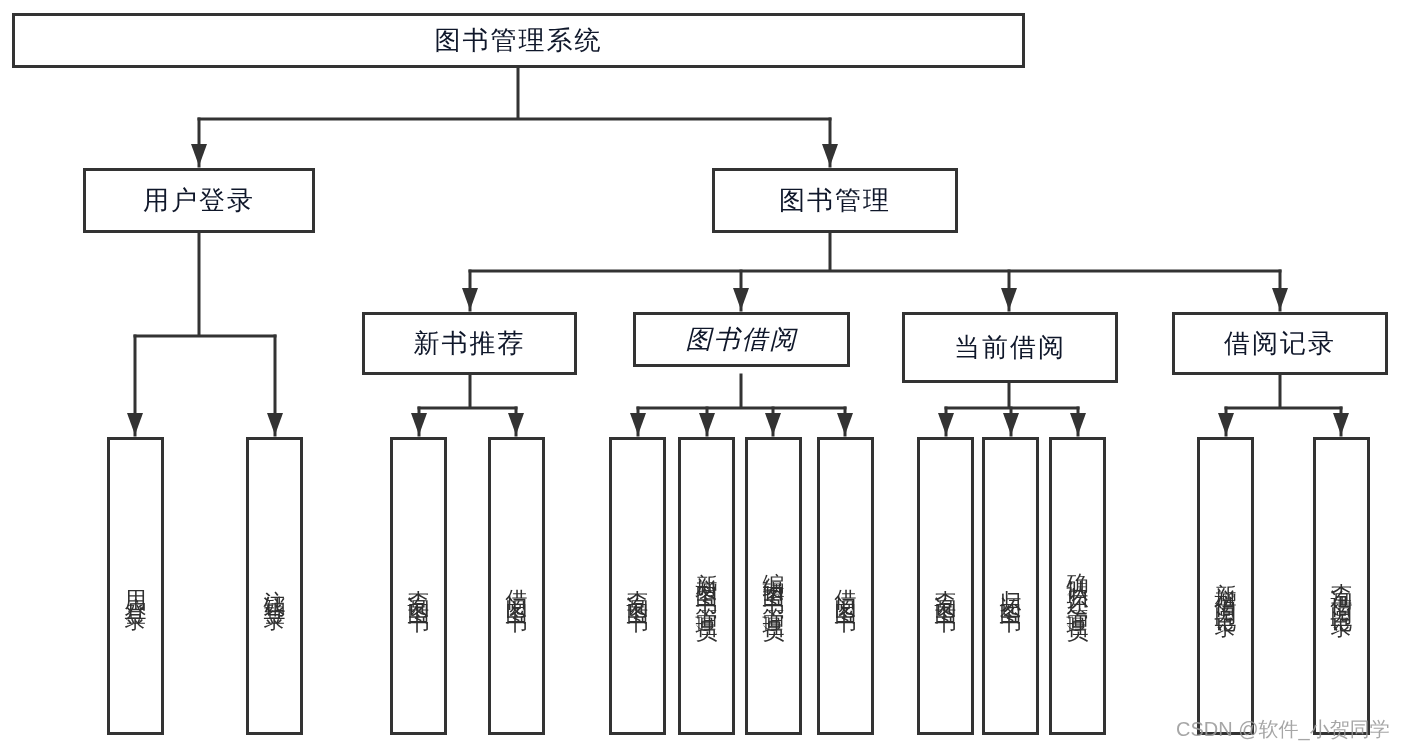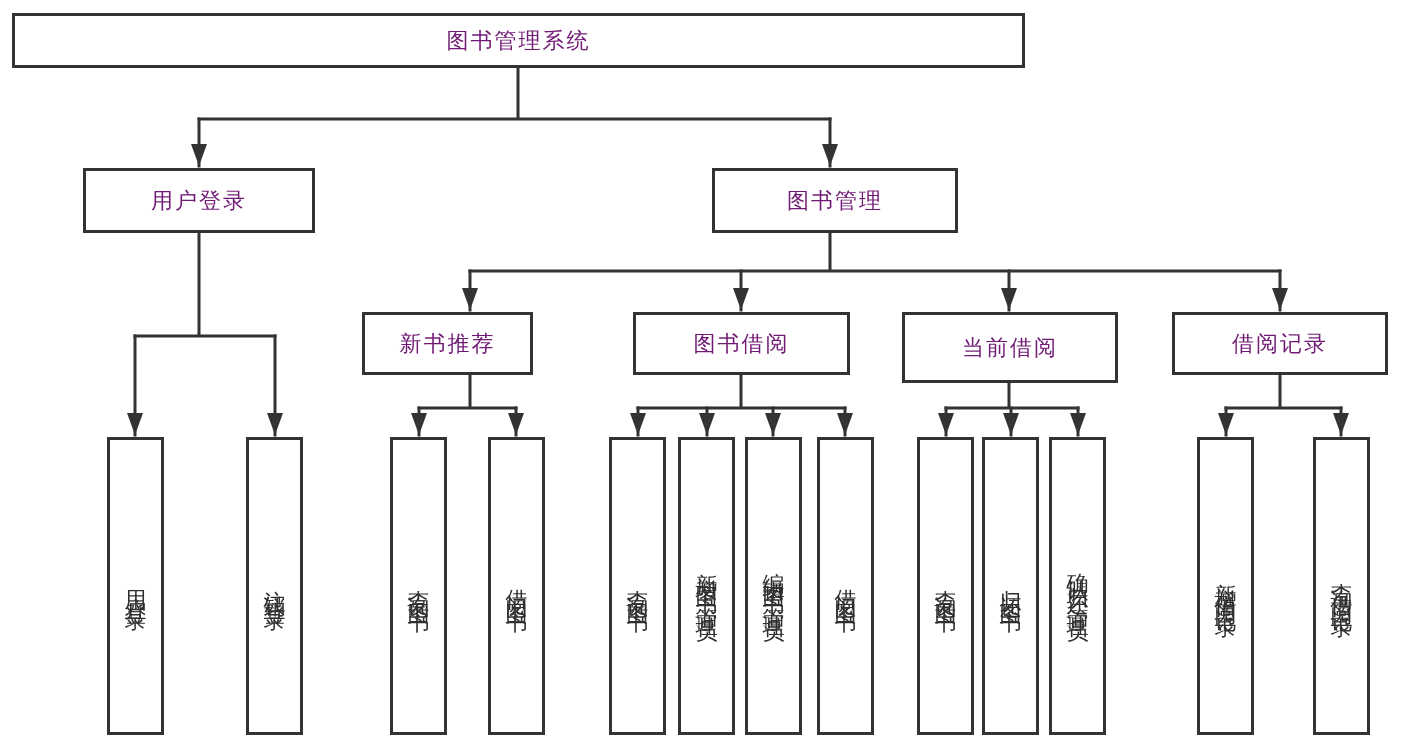--- a/index.html
+++ b/index.html
@@ -27,10 +27,10 @@
     color: #2f2f2f;
   }
   .node .lbl {
-    font-size: 22px;
+    font-size: 26px;
     letter-spacing: 2px;
     white-space: nowrap;
-    color: #701a75;
+    color: #0f172a;
   }
   .leaf {
     position: absolute;

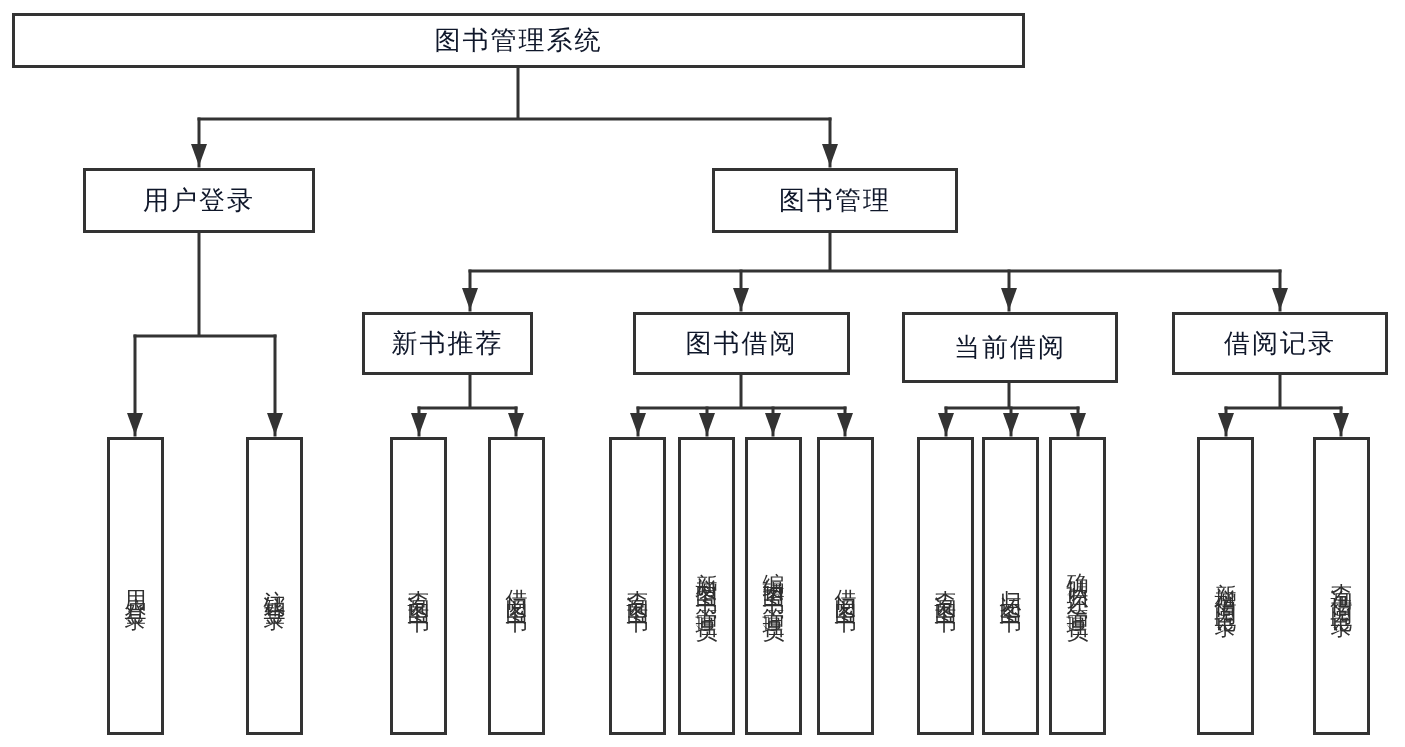--- a/index.html
+++ b/index.html
@@ -136,7 +136,7 @@
     <span class="lbl">图书管理</span>
   </div>
 
-  <div class="node" style="left:362px;top:312px;width:171px;height:63px;justify-content:center;">
+  <div class="node" style="left:362px;top:312px;width:215px;height:63px;justify-content:center;">
     <span class="lbl">新书推荐</span>
   </div>
   <div class="node" style="left:633px;top:312px;width:217px;height:63px;">

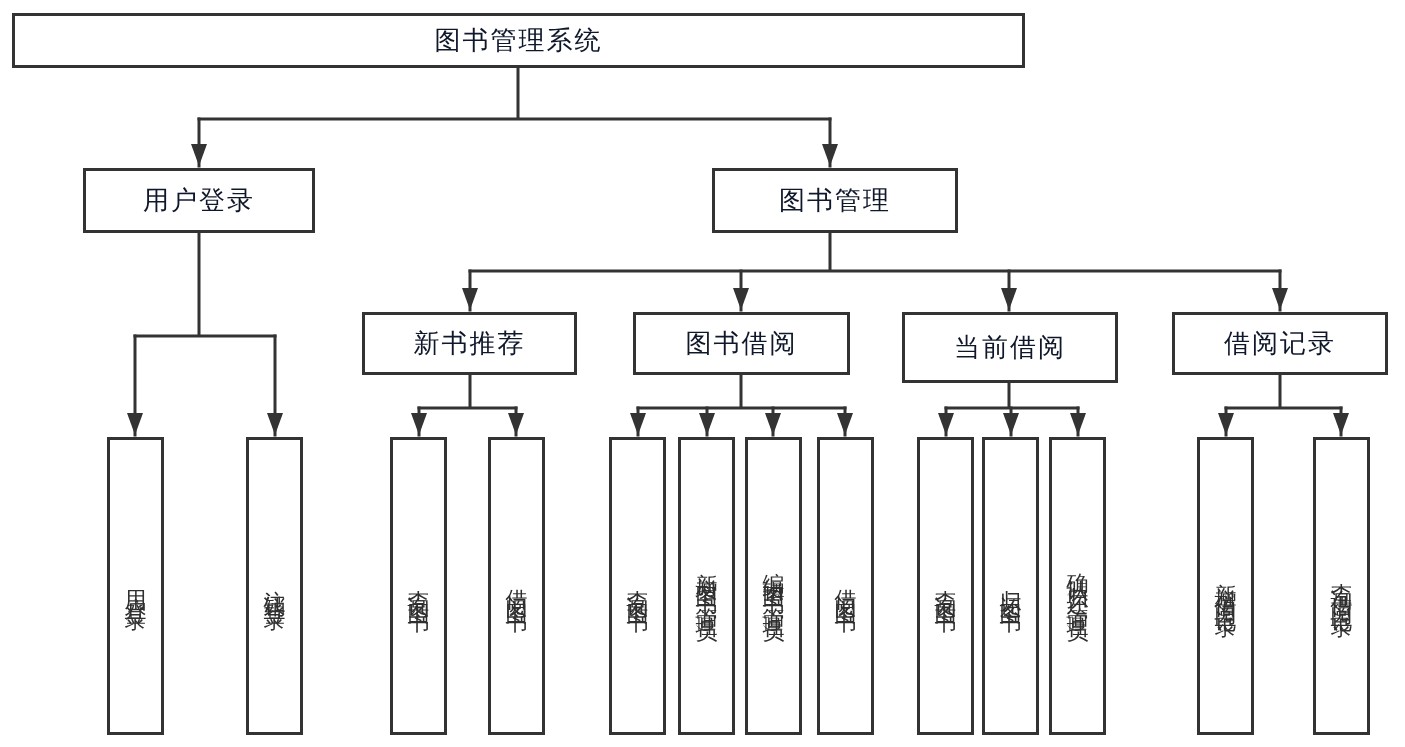--- a/index.html
+++ b/index.html
@@ -139,7 +139,7 @@
   <div class="node" style="left:362px;top:312px;width:215px;height:63px;justify-content:center;">
     <span class="lbl">新书推荐</span>
   </div>
-  <div class="node" style="left:633px;top:312px;width:217px;height:63px;">
+  <div class="node" style="left:633px;top:312px;width:217px;height:55px;font-style:italic;">
     <span class="lbl">图书借阅</span>
   </div>
   <div class="node" style="left:902px;top:312px;width:216px;height:71px;">

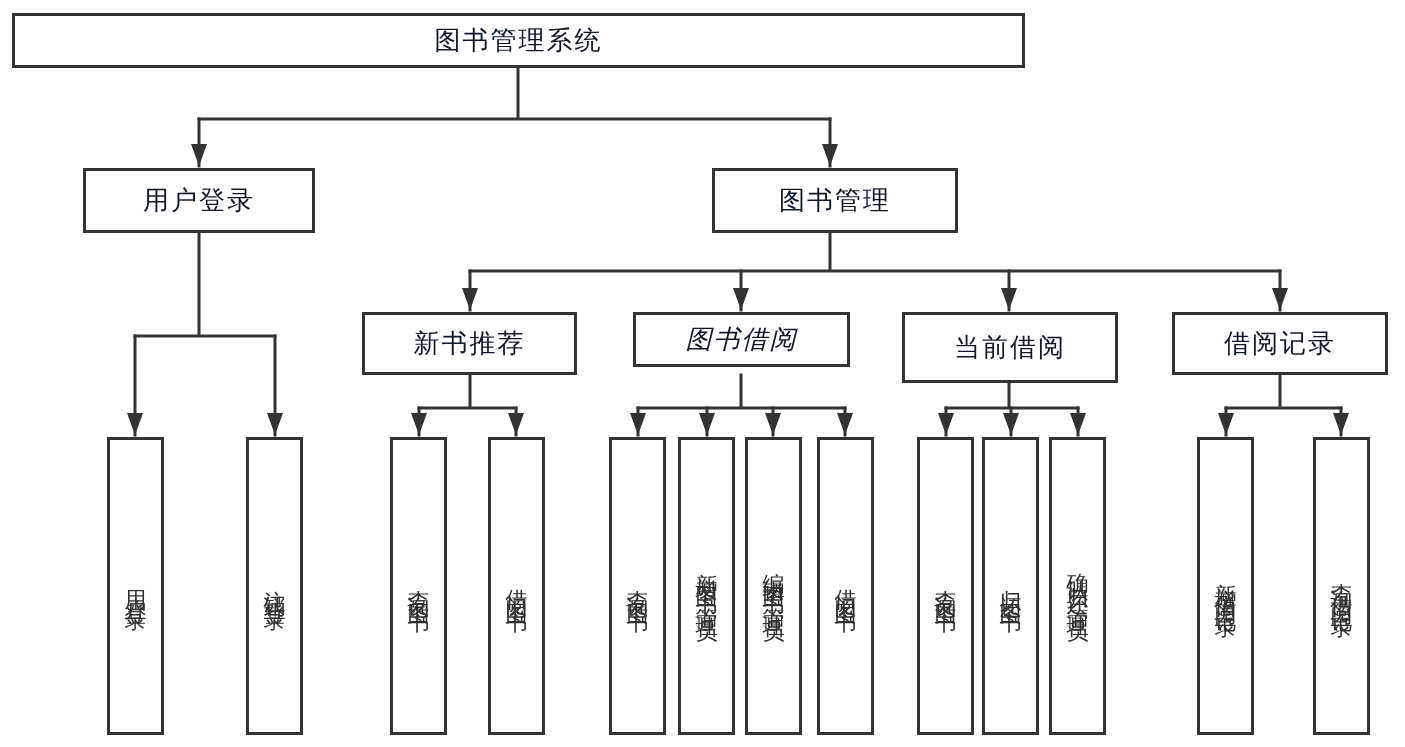--- a/index.html
+++ b/index.html
@@ -189,6 +189,7 @@
     <span class="vlbl">查询借阅记录</span>
   </div>
 
+  <div id="watermark">CSDN @软件_小贺同学</div>
 
 </div>
 

